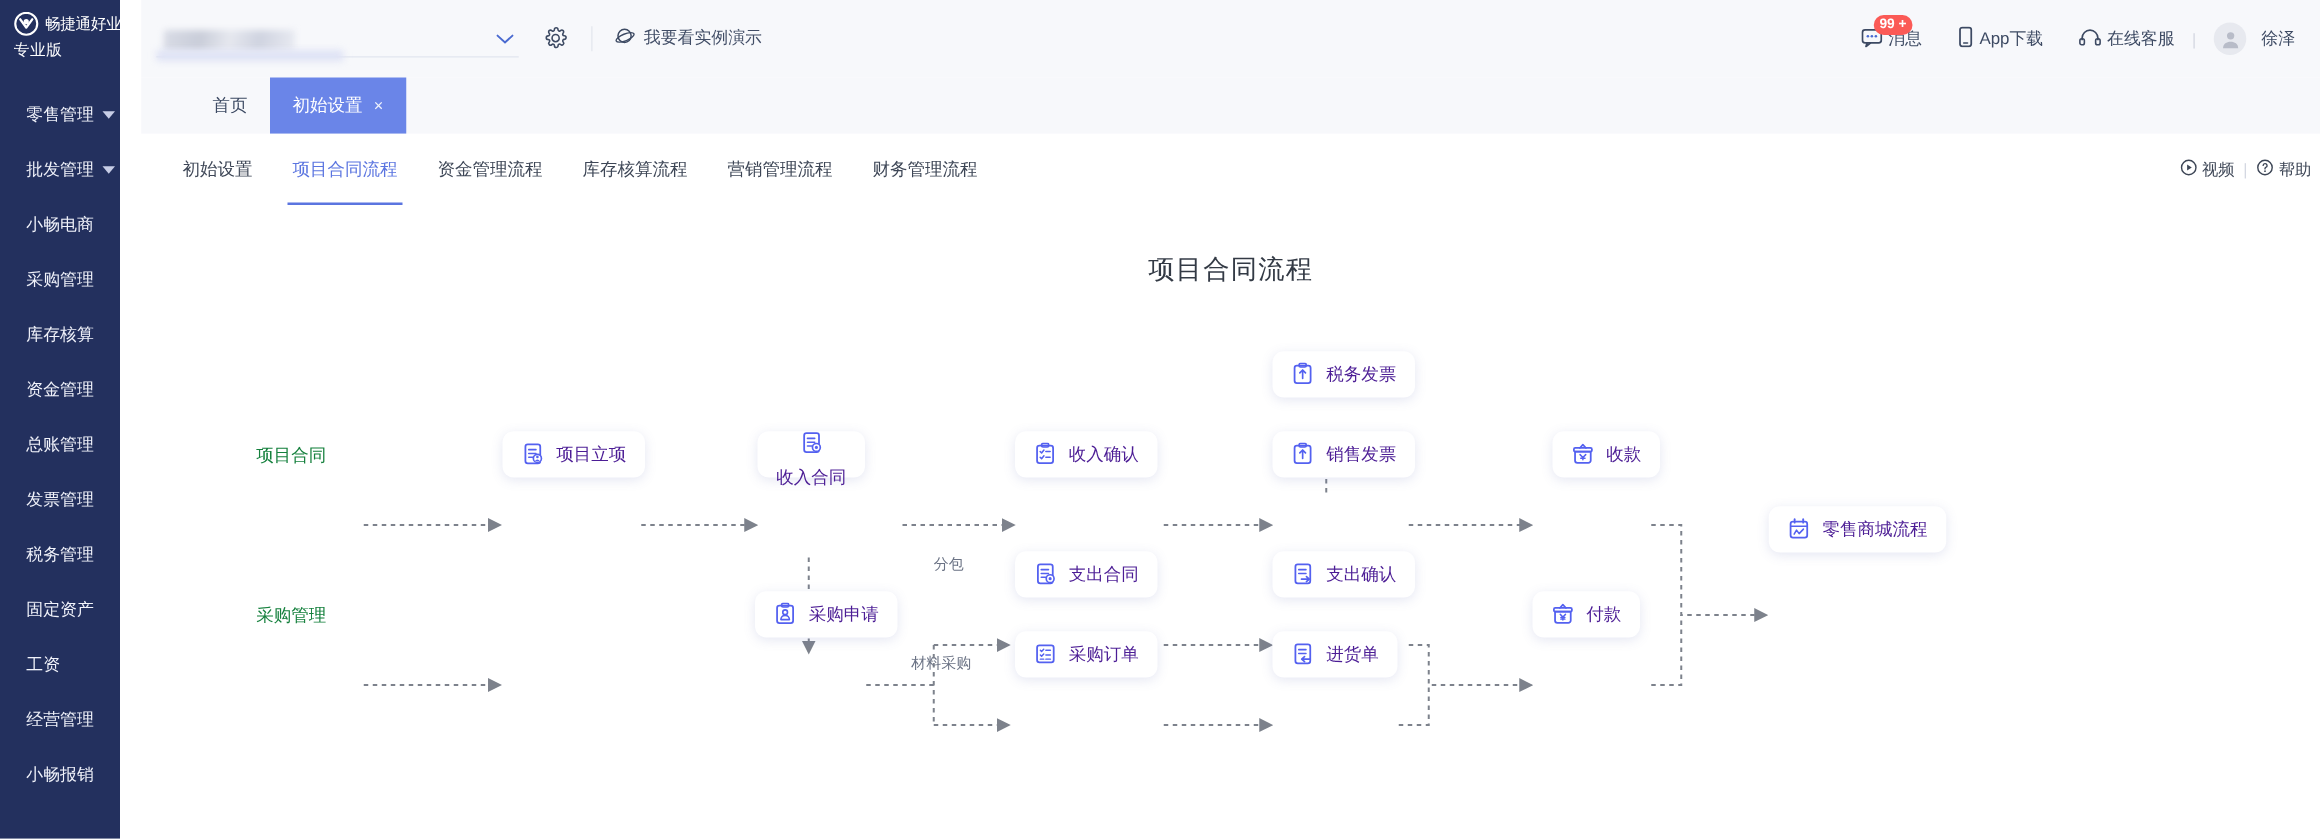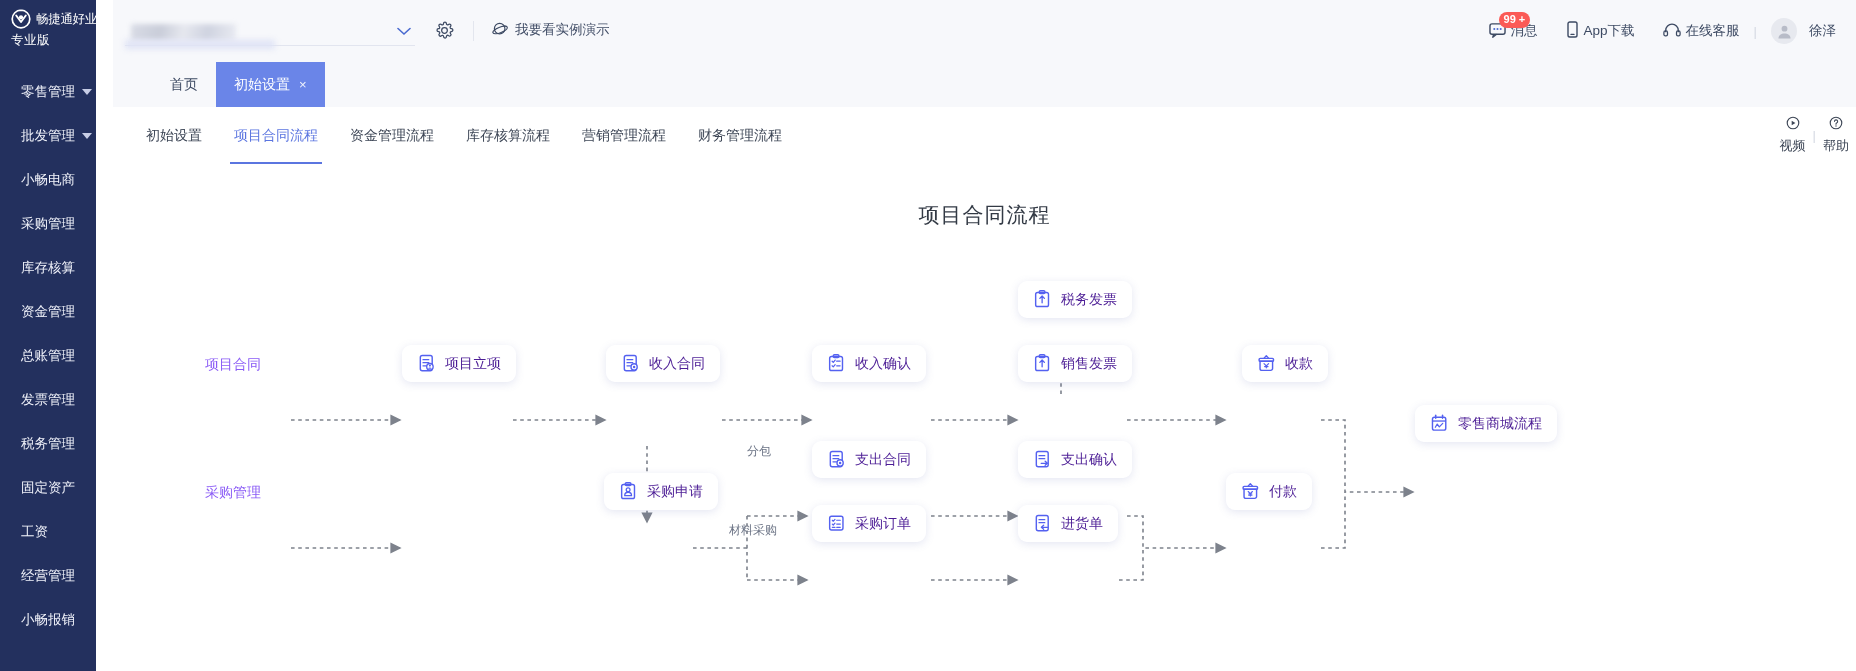--- a/index.html
+++ b/index.html
@@ -159,7 +159,7 @@
     display: flex; align-items: center; gap: 0px;
     font-size: 13px; color: #3d4656;
   }
-  .srt-item { display: flex; align-items: center; gap: 4px; cursor: pointer; padding: 0 7px; white-space: nowrap; flex-direction: column;}
+  .srt-item { display: flex; gap: 4px; cursor: pointer; padding: 0 7px; white-space: nowrap;}
   .srt-sep { color: #d4d8e2; }
 
   

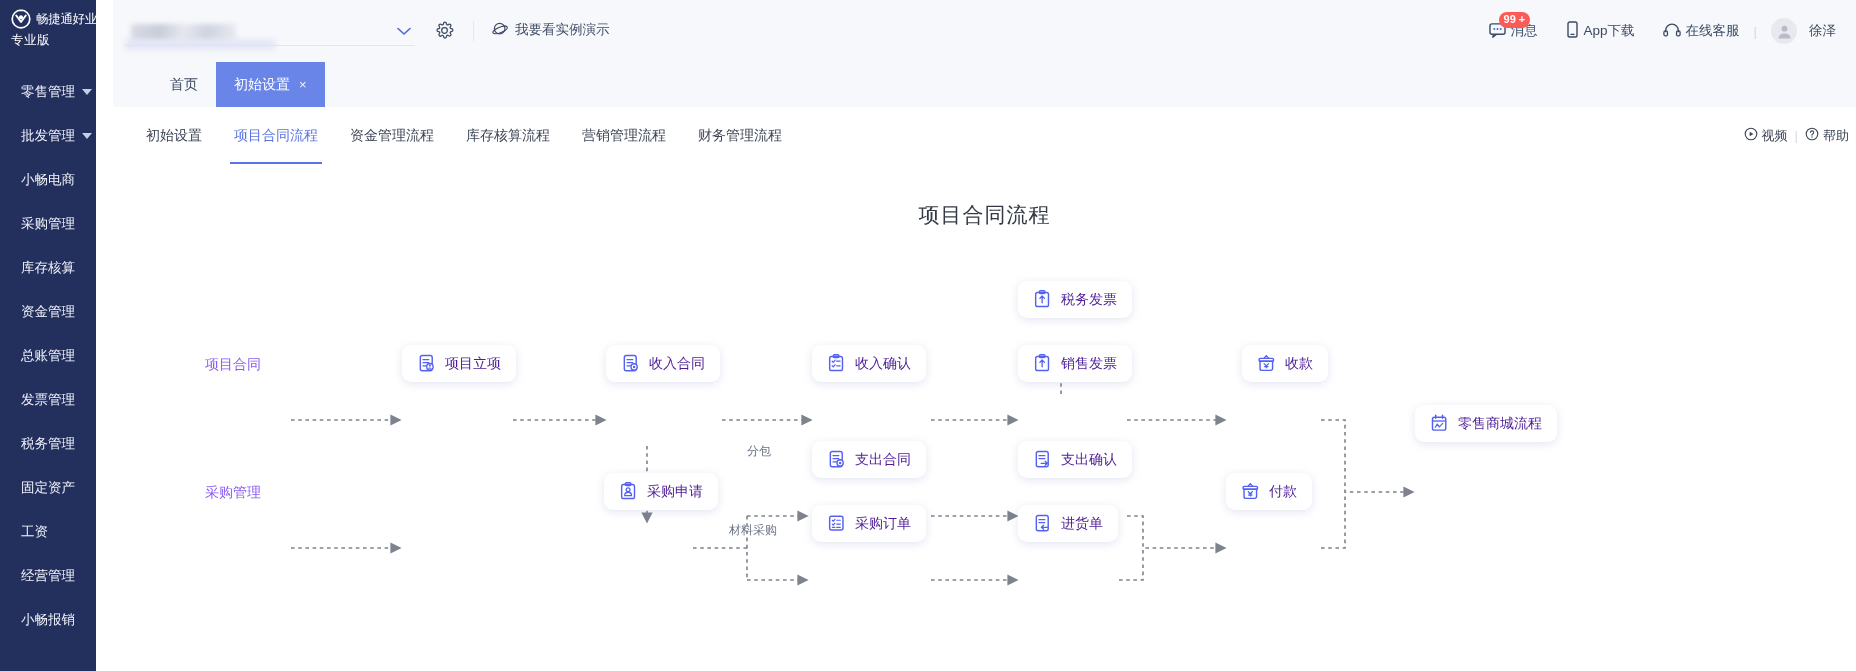--- a/index.html
+++ b/index.html
@@ -189,7 +189,7 @@
   .node svg { flex: 0 0 19px; }
   .rowlabel {
     position: absolute;
-    font-size: 14px; color: #8b5cf6;
+    font-size: 14px; color: #15803d;
     white-space: nowrap;
   }
   .edgelabel {

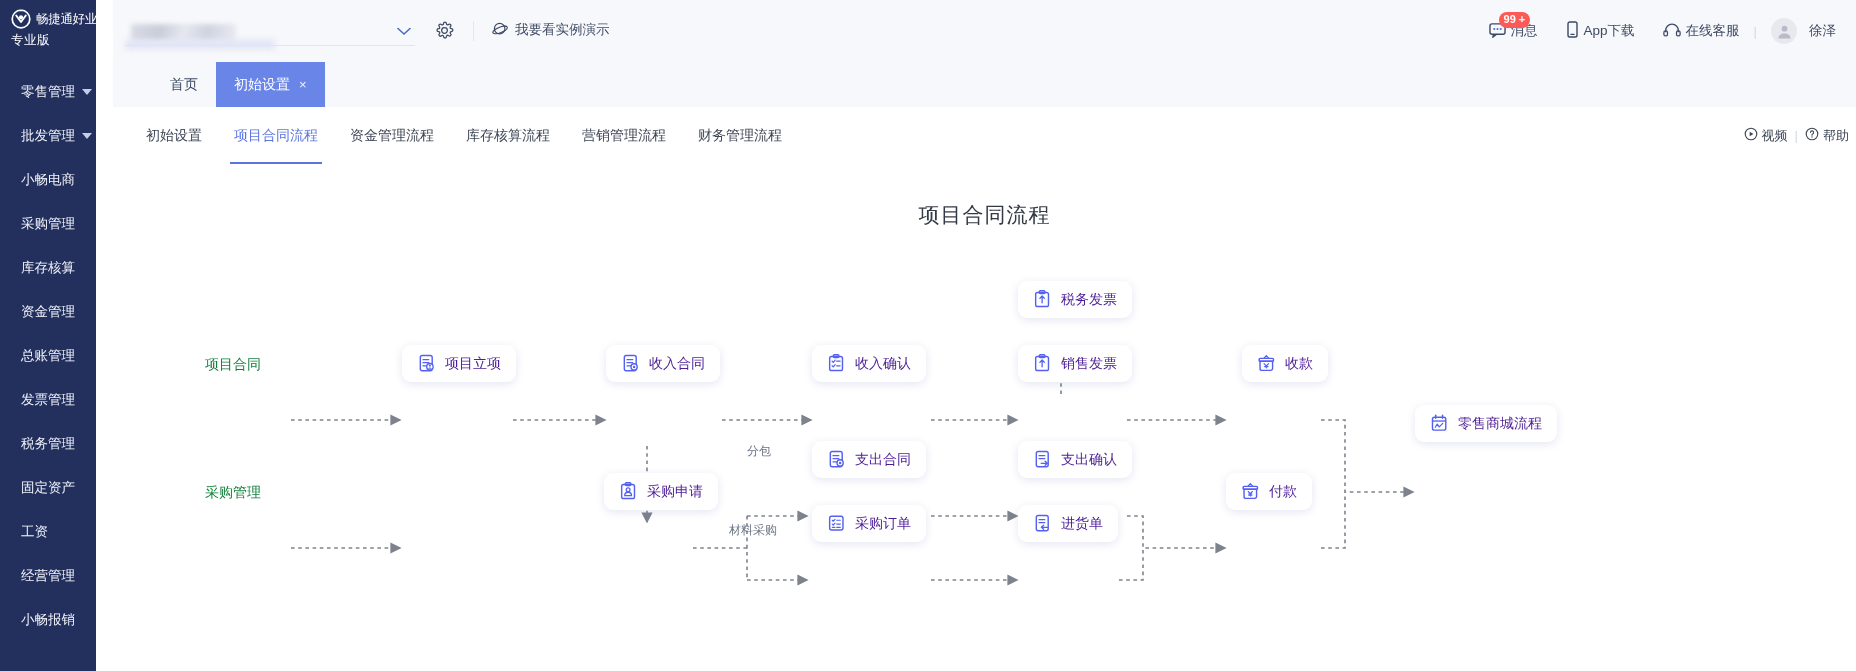--- a/index.html
+++ b/index.html
@@ -449,7 +449,7 @@
             </span>
             <span>项目立项</span>
           </div>
-          <div class="node" style="left: 493px; top: 181px;">
+          <div class="node" style="left: 493px; top: 181px; flex-direction: column;">
             <span style="display: flex;">
               <svg width="19" height="19" viewBox="0 0 20 20">
     <rect x="3.5" y="1.6" width="12.5" height="16" rx="2" fill="none" stroke="#5461f0" stroke-width="1.5"></rect>

